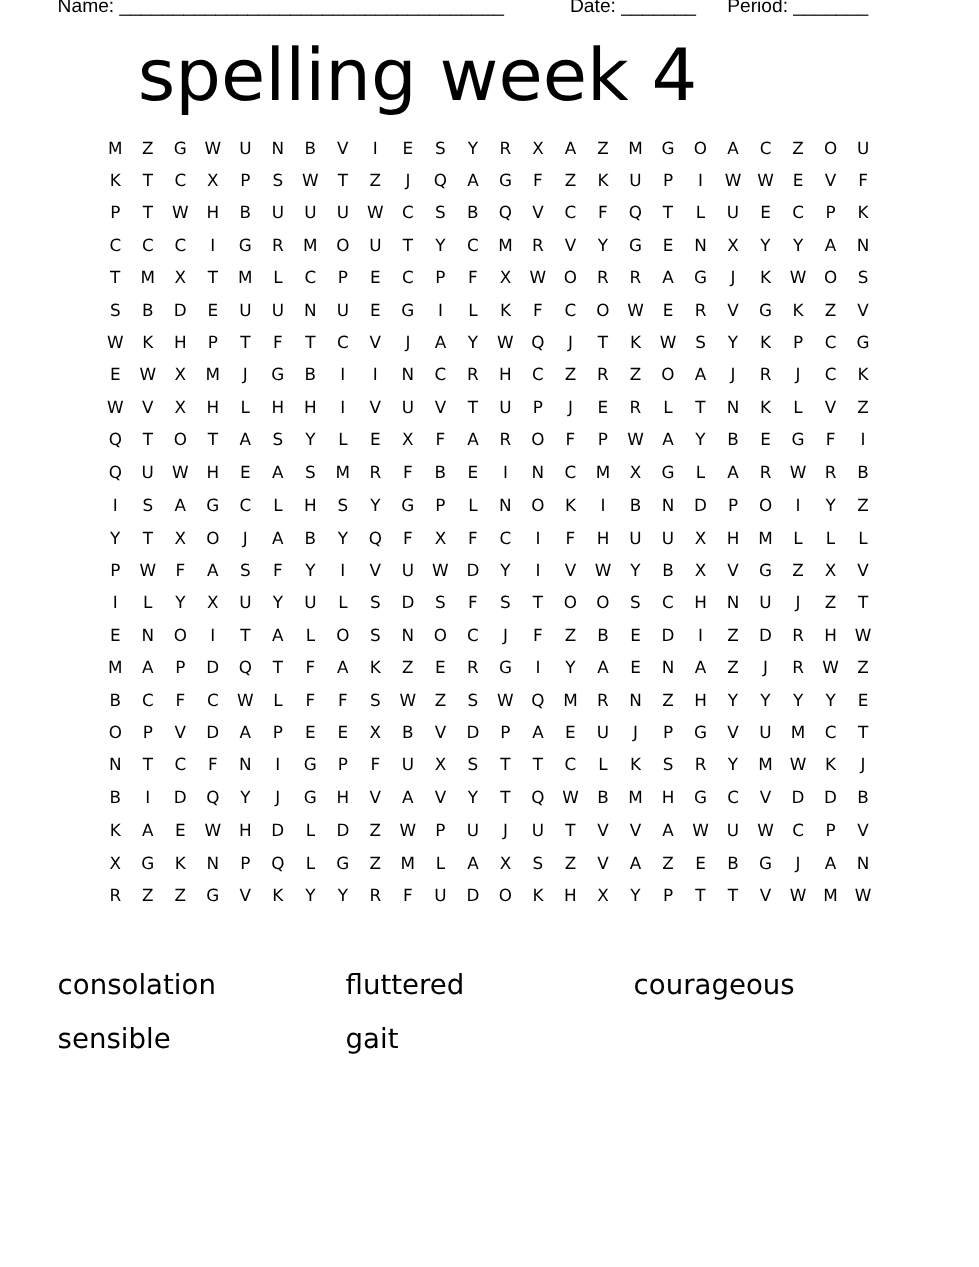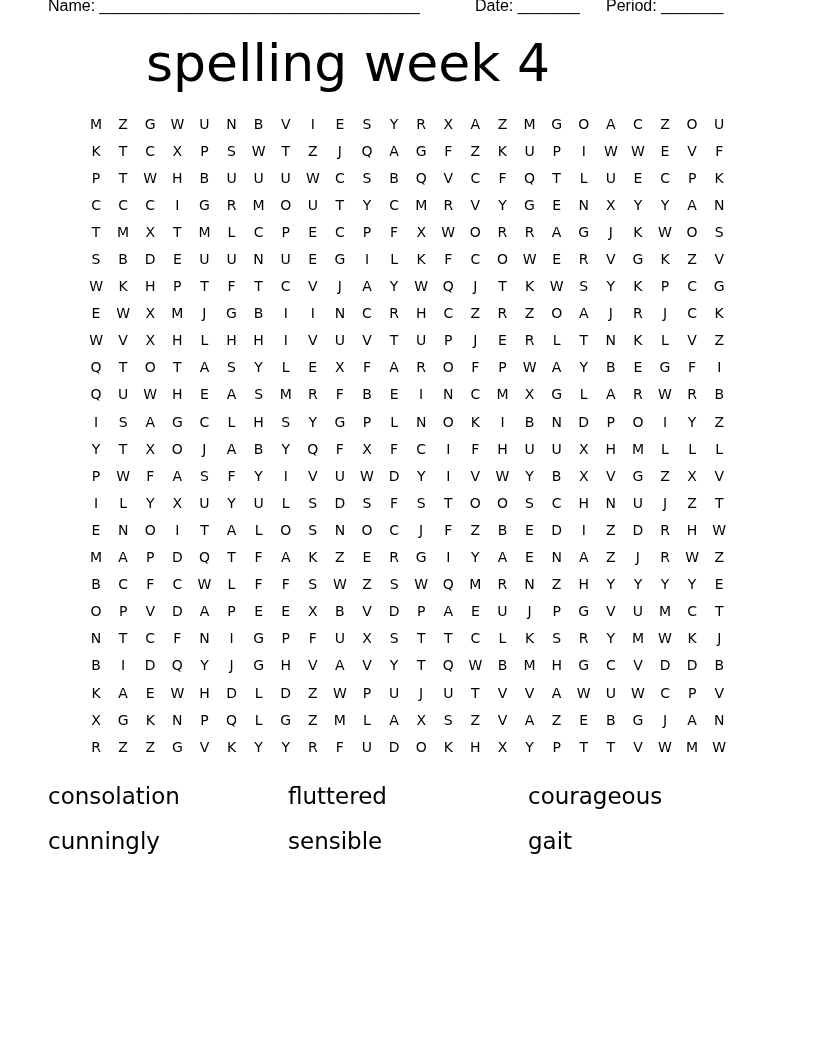--- a/index.html
+++ b/index.html
@@ -11,7 +11,7 @@
     .header span { position: absolute; top: 0; }
     .title {
       position: absolute; top: 30px; left: 0; width: 696px; text-align: center;
-      font-family: "DejaVu Sans", sans-serif; font-size: 52px; line-height: 66px;
+      font-family: "DejaVu Sans", sans-serif; font-size: 60px; line-height: 66px;
       letter-spacing: 0px;
     }
     .grid {

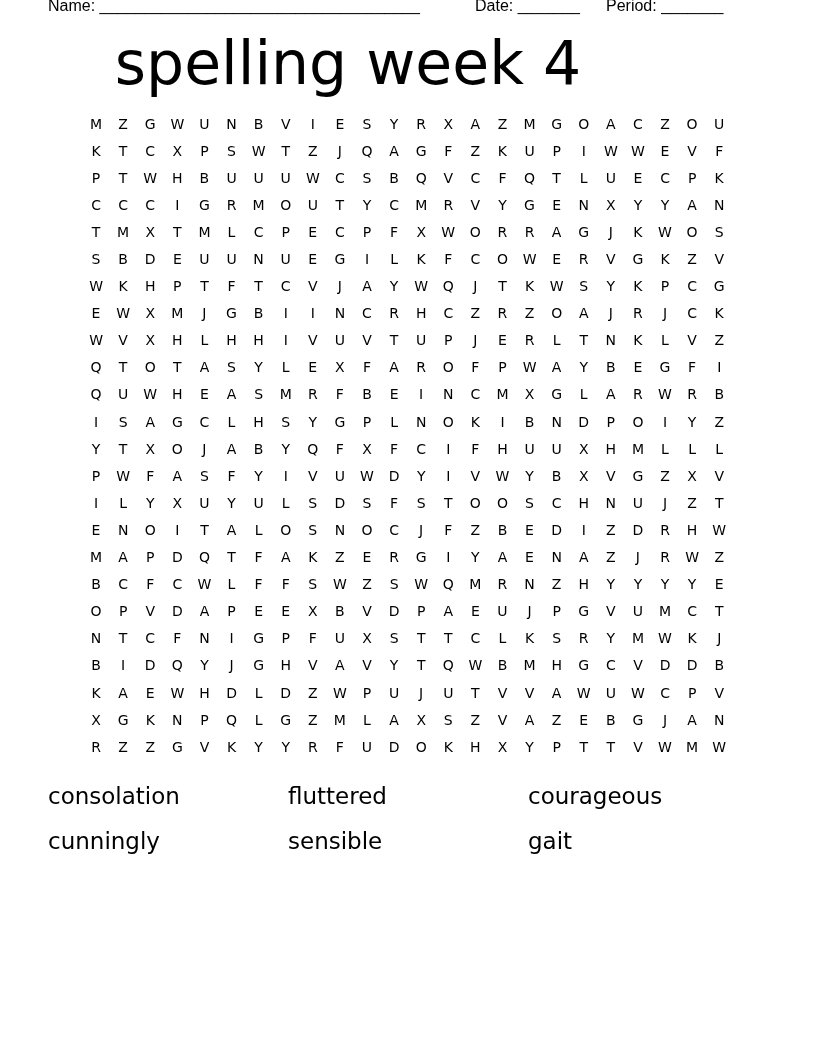--- a/index.html
+++ b/index.html
@@ -27,7 +27,7 @@
       display: grid; grid-template-columns: 240px 240px 240px; grid-auto-rows: 44.5px;
       font-family: "DejaVu Sans", sans-serif; font-size: 23px;
     }
-    .word { line-height: 36px; }
+    .word { line-height: 36px; margin-top: 25px; }
   </style>
 </head>
 <body>

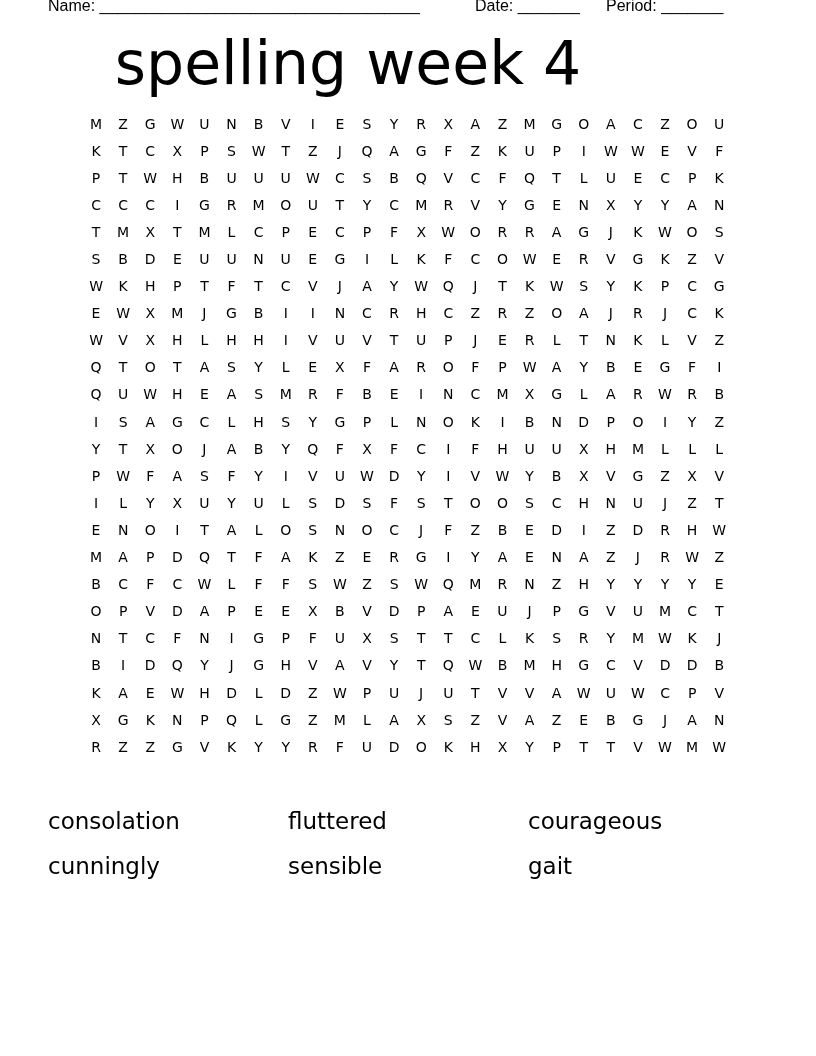--- a/index.html
+++ b/index.html
@@ -623,7 +623,6 @@
     <div class="word">consolation</div>
     <div class="word">fluttered</div>
     <div class="word">courageous</div>
-    <div class="word">cunningly</div>
     <div class="word">sensible</div>
     <div class="word">gait</div>
   </div>

